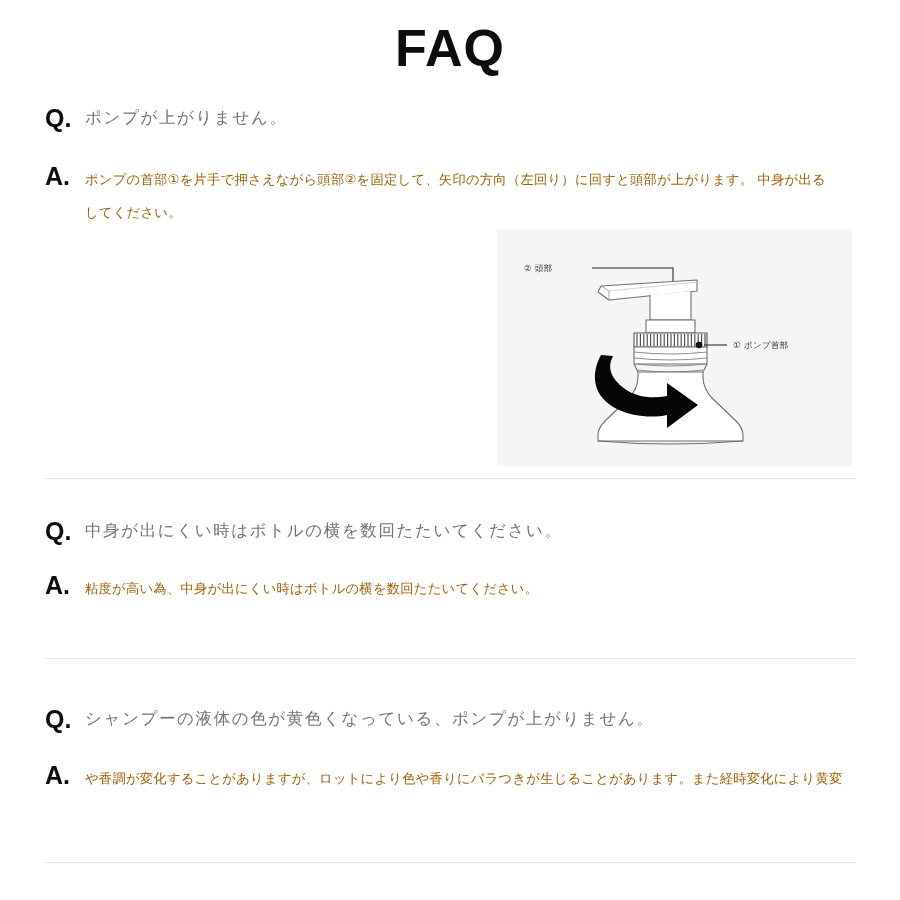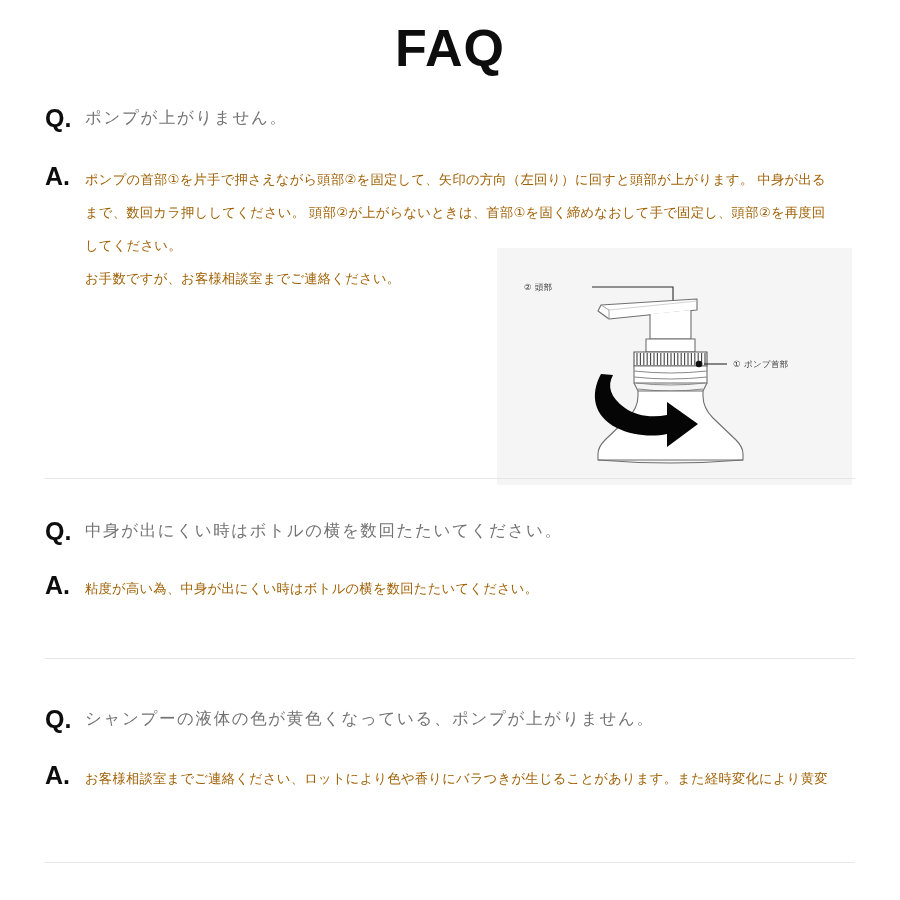--- a/index.html
+++ b/index.html
@@ -148,7 +148,6 @@
       <span class="qa-marker">A.</span>
       <span class="a-body">
         <span class="a-line">ポンプの首部①を片手で押さえながら頭部②を固定して、矢印の方向（左回り）に回すと頭部が上がります。 中身が出る</span>
-        <span class="a-line">まで、数回カラ押ししてください。 頭部②が上がらないときは、首部①を固く締めなおして手で固定し、頭部②を再度回</span>
         <span class="a-line">してください。</span>
         <span class="a-line">お手数ですが、お客様相談室までご連絡ください。</span>
       </span>

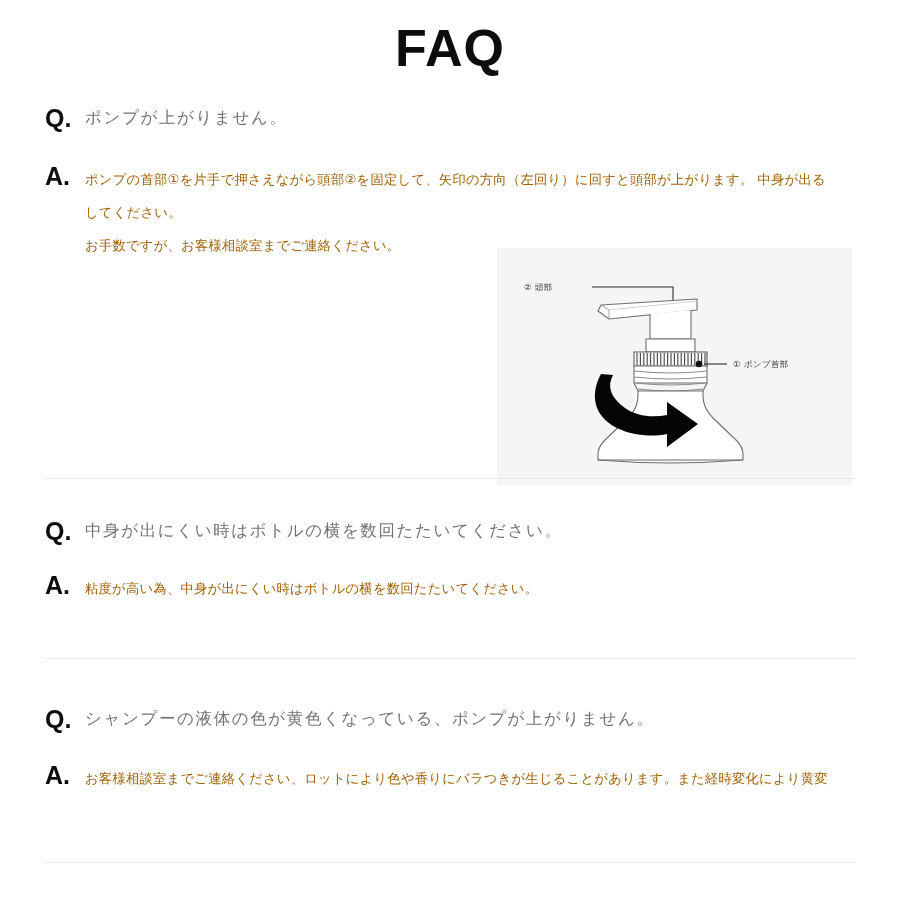--- a/index.html
+++ b/index.html
@@ -149,7 +149,6 @@
       <span class="a-body">
         <span class="a-line">ポンプの首部①を片手で押さえながら頭部②を固定して、矢印の方向（左回り）に回すと頭部が上がります。 中身が出る</span>
         <span class="a-line">してください。</span>
-        <span class="a-line">お手数ですが、お客様相談室までご連絡ください。</span>
       </span>
     </div>
   </div>

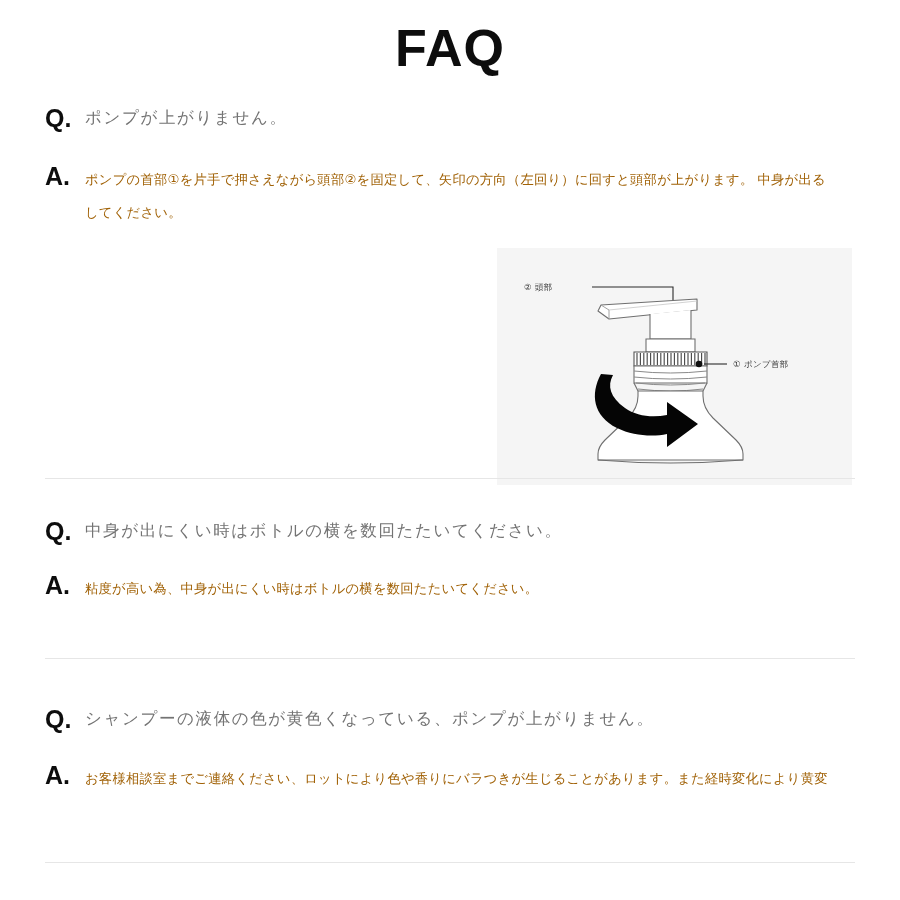--- a/index.html
+++ b/index.html
@@ -113,7 +113,7 @@
   .illustration {
     position: absolute;
     left: 497px;
-    top: 248px;
+    top: 229px;
     width: 355px;
     height: 237px;
     background: #14b8a6;

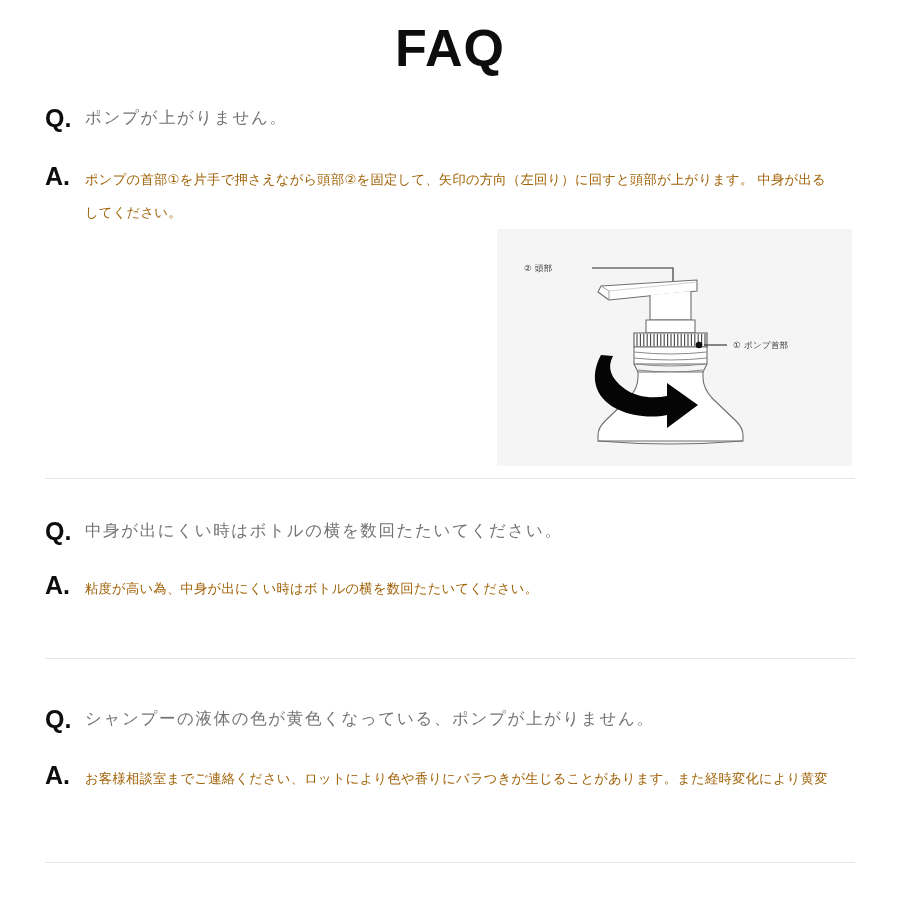--- a/index.html
+++ b/index.html
@@ -263,7 +263,7 @@
     <div class="qa-row a-row">
       <span class="qa-marker">A.</span>
       <span class="a-body">
-        <span class="a-line">お客様相談室までご連絡ください、ロットにより色や香りにバラつきが生じることがあります。また経時変化により黄変</span>
+        <span class="a-line">や香調が変化することがありますが、ロットにより色や香りにバラつきが生じることがあります。また経時変化により黄変</span>
       </span>
     </div>
   </div>

